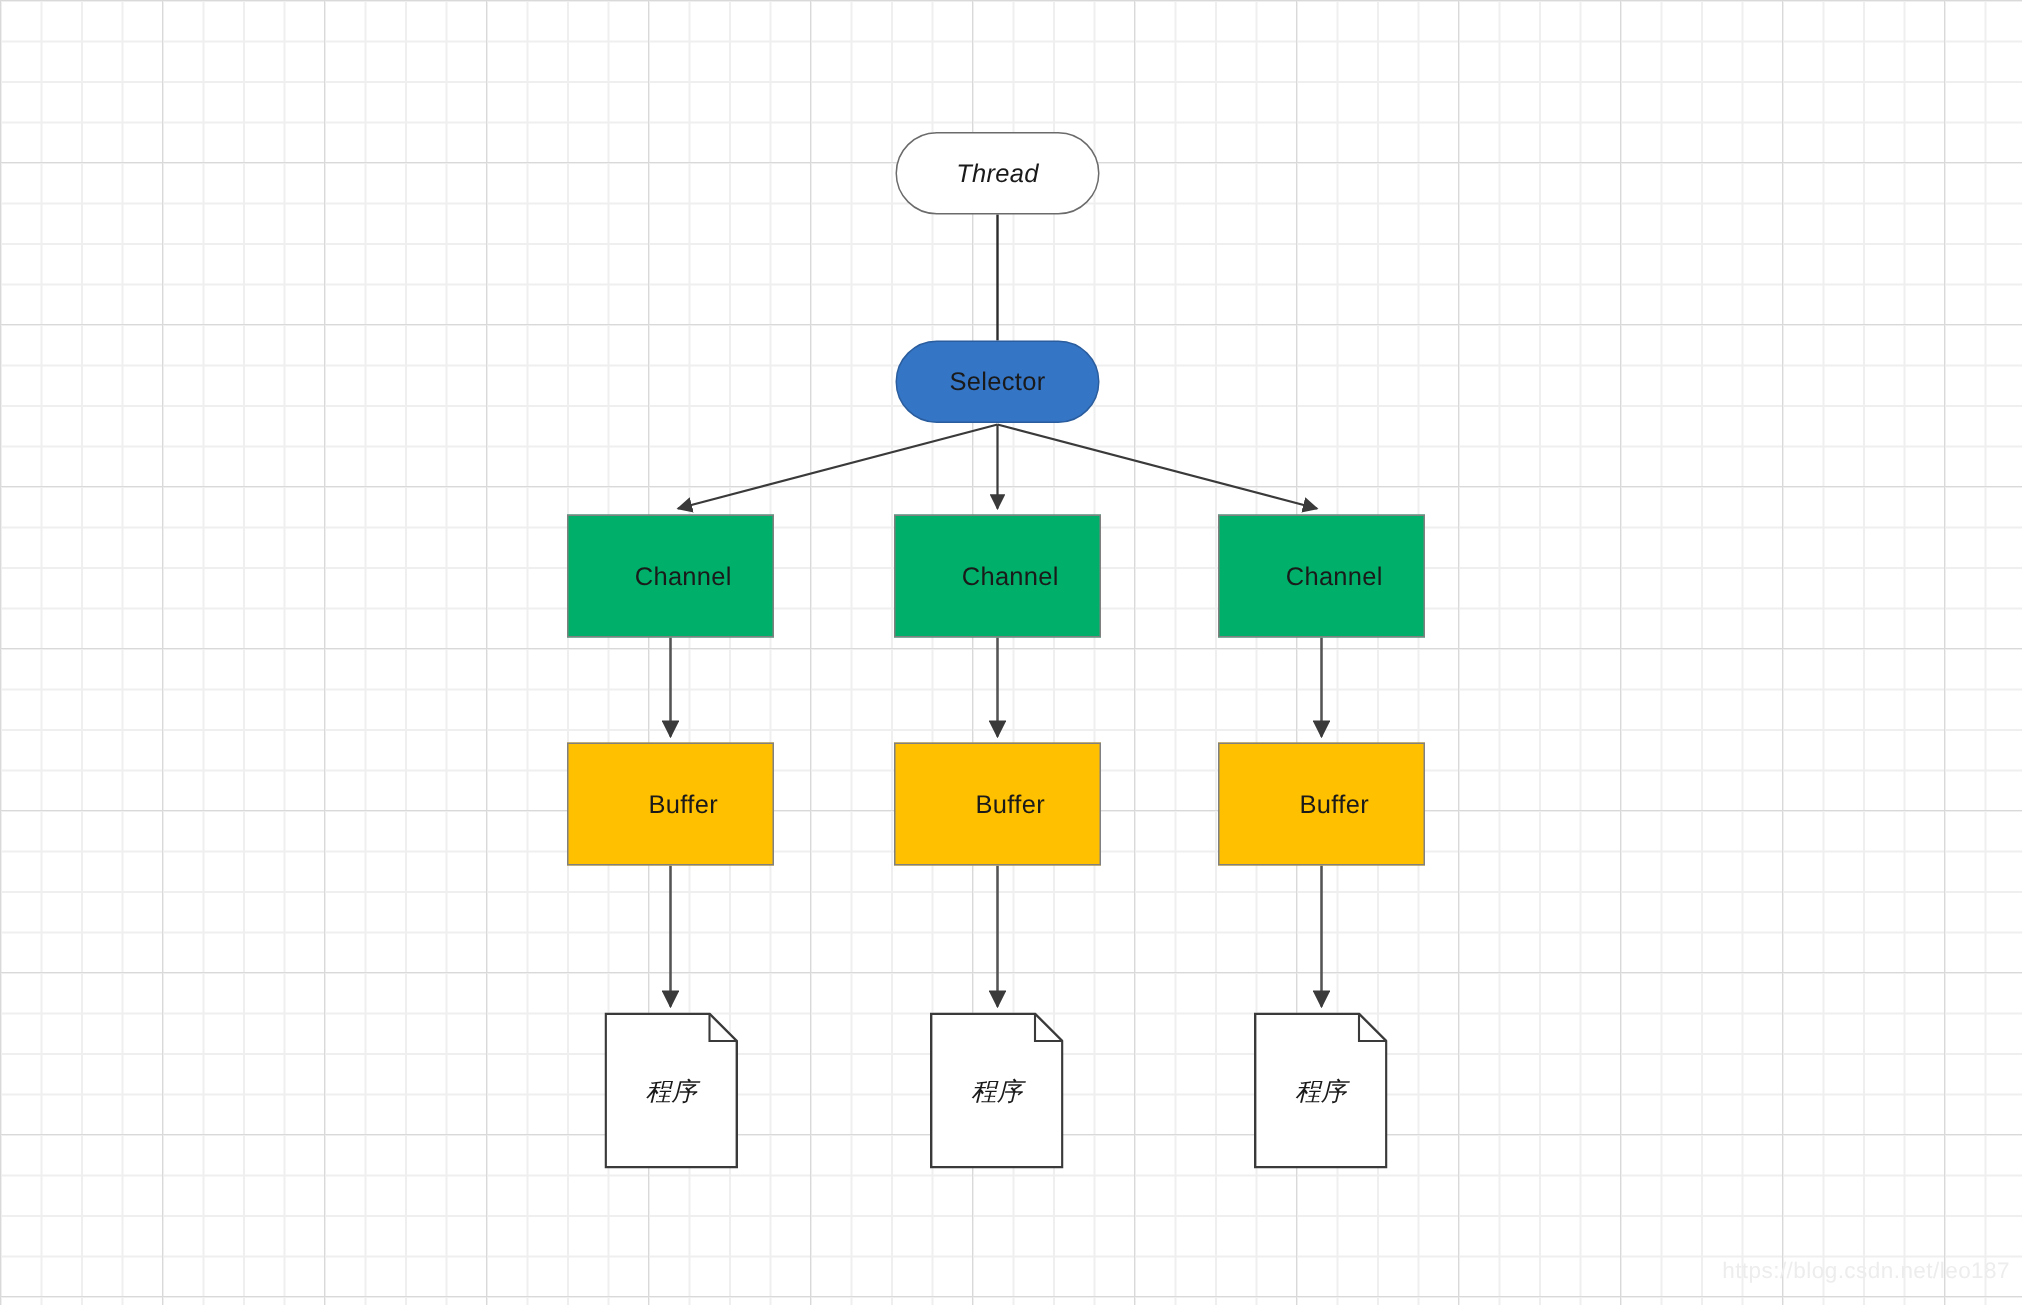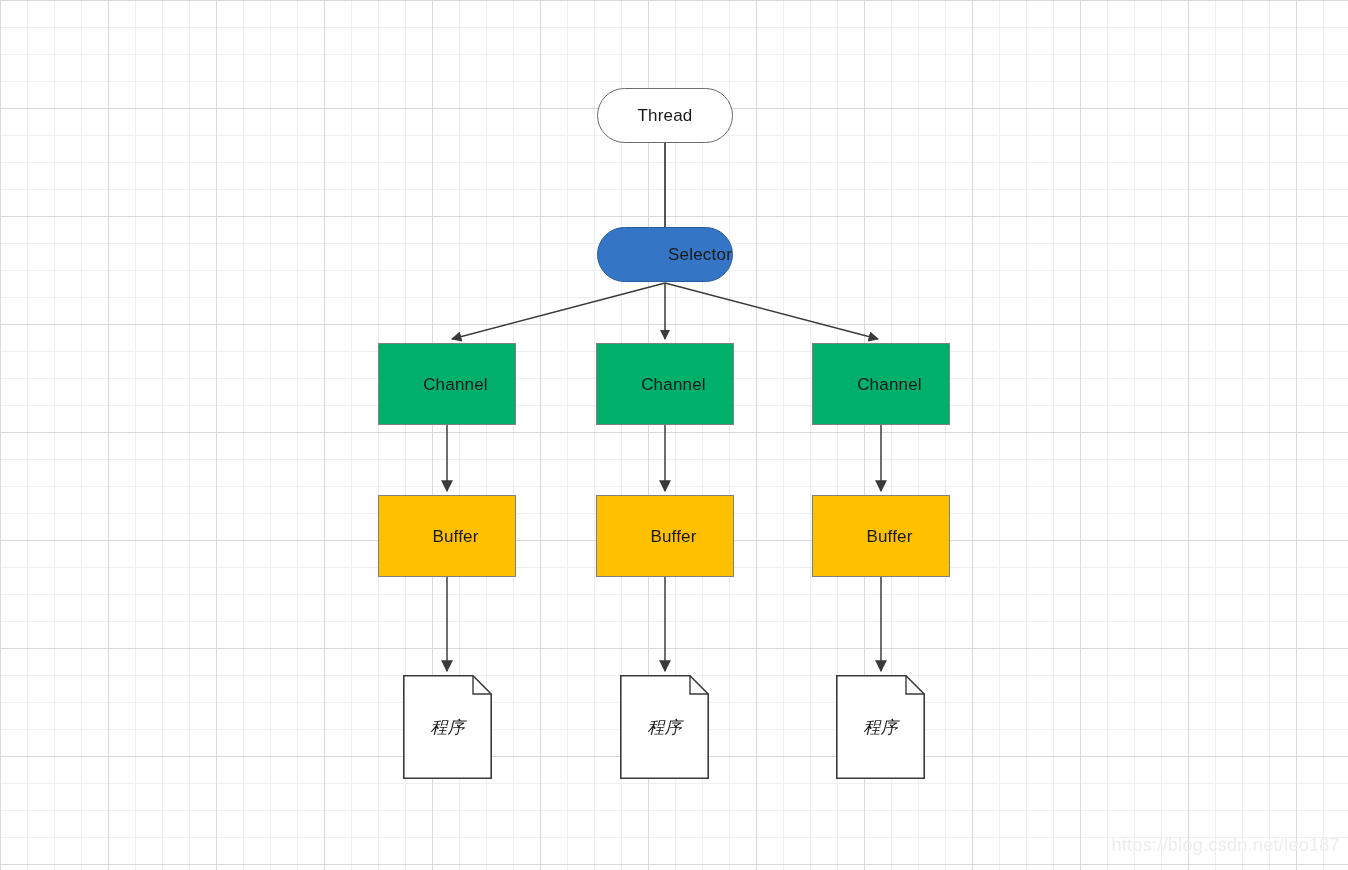--- a/index.html
+++ b/index.html
@@ -56,6 +56,7 @@
   .node-thread {
     background: #ffffff;
     border: 1.6px solid #6b6b6b;
+    font-style: italic;
   }
   .node-selector {
     border: 1.4px solid #2a5d9e;

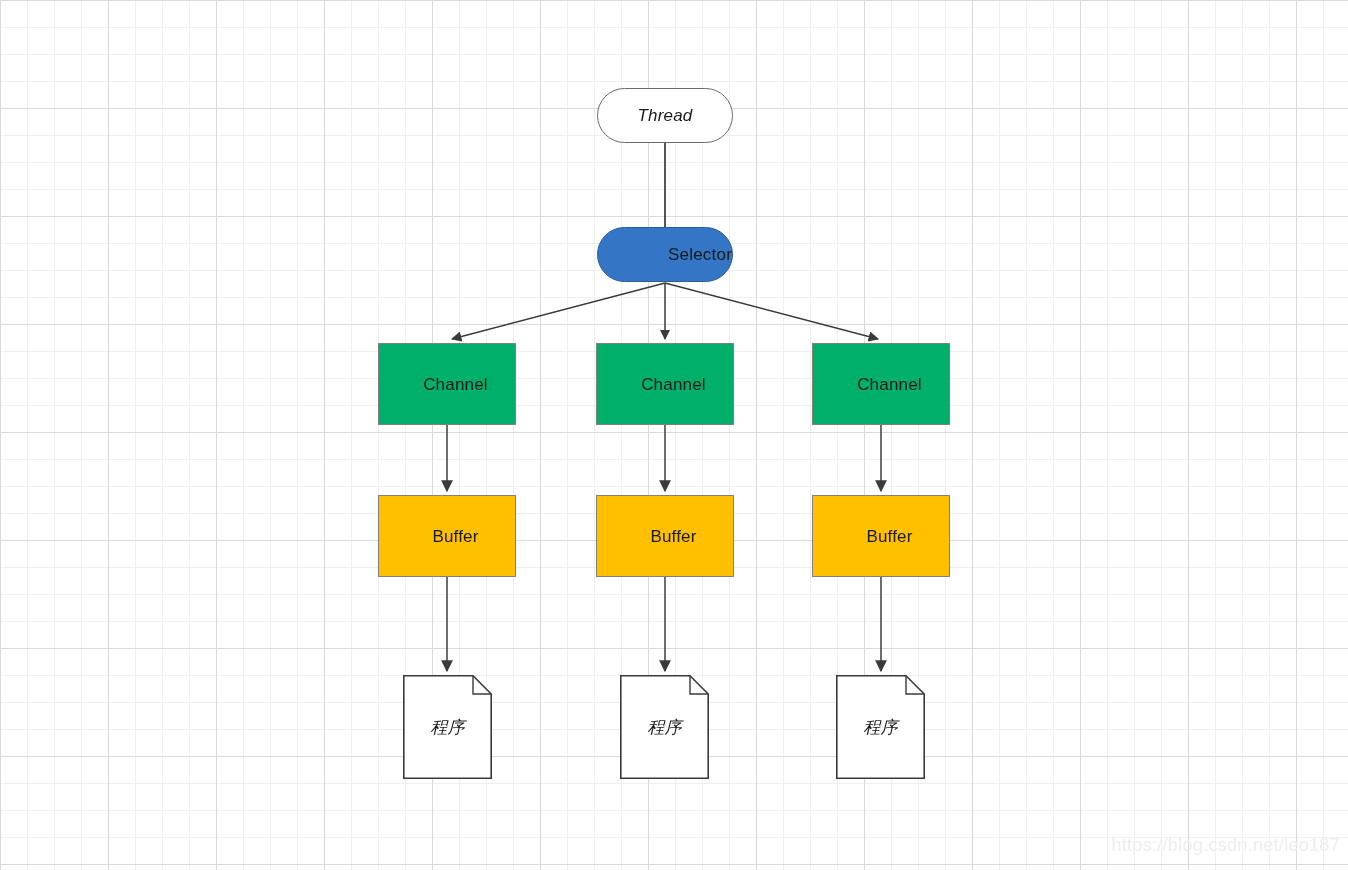--- a/index.html
+++ b/index.html
@@ -122,7 +122,7 @@
     <span>Thread</span>
   </div>
 
-  <div class="node node-pill node-selector" style="left:597px; top:227px; width:136px; height:55px; background:#3575c5;justify-content:flex-end;">
+  <div class="node node-pill node-selector" style="left:597px; top:227px; width:136px; height:55px; background:#3575c5;">
     <span>Selector</span>
   </div>
 

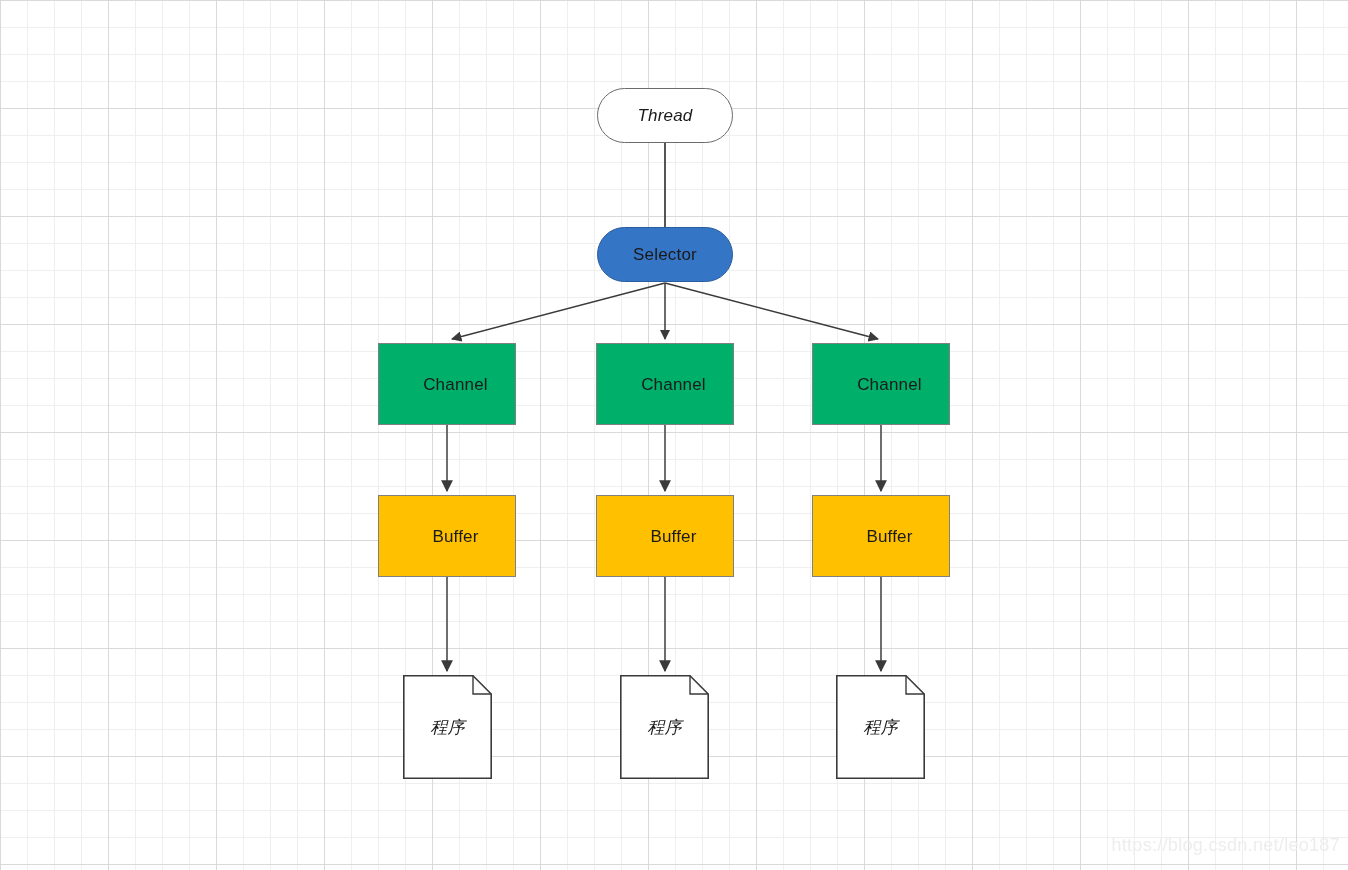--- a/index.html
+++ b/index.html
@@ -84,7 +84,7 @@
     position: absolute;
     right: 8px;
     bottom: 14px;
-    font-size: 18px;
+    font-size: 15px;
     color: #ededed;
     letter-spacing: 0.3px;
     white-space: nowrap;

